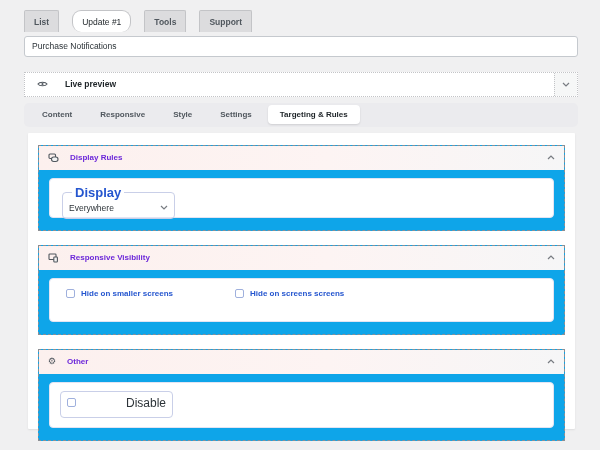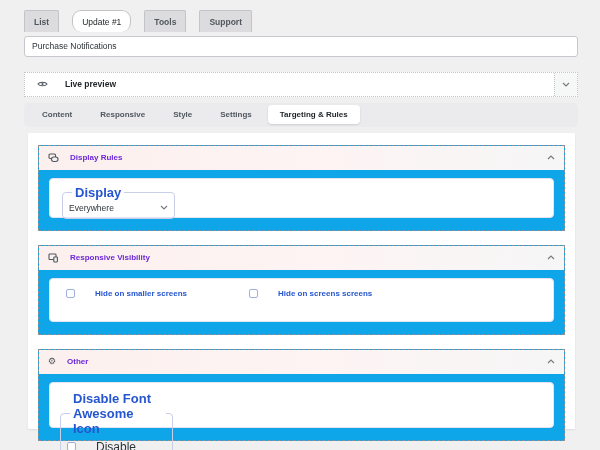--- a/index.html
+++ b/index.html
@@ -79,7 +79,7 @@
   .select-row { display: flex; justify-content: space-between; gap: 45px; }
   .select-value { font-size: 8.5px; color: #2c3338; }
   
-  .cb-row { display: flex; align-items: center; gap: 20px; cursor: pointer; }
+  .cb-row { display: flex; align-items: center; gap: 6px; cursor: pointer; justify-content: space-between; }
   .cb-box {
     width: 9px; height: 9px; border: 1px solid #9fb0dd; border-radius: 2px;
     background: #fff; flex: 0 0 auto;

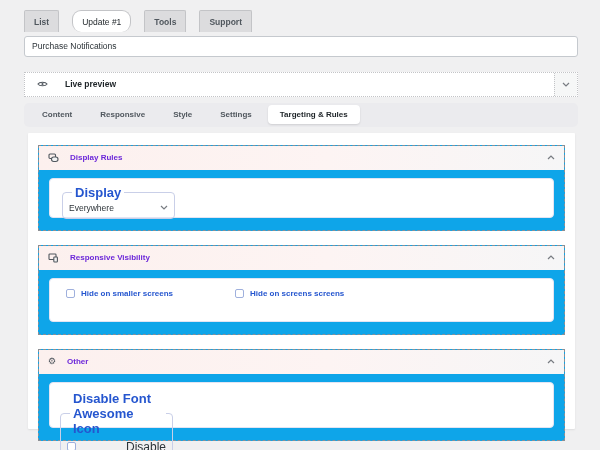--- a/index.html
+++ b/index.html
@@ -203,7 +203,6 @@
     <div class="section-body">
       <div class="inner-box" style="height:46px; padding:8px 0 0 10px;">
         <fieldset class="mfield" style="width:113px;">
-          <legend style="color:#2556CF">Disable Font Awesome Icon</legend>
           <label class="cb-row" style="padding:1px 0 2px;">
             <span class="cb-box"></span>
             <span class="cb-label" style="color:#2c3338; font-weight:400; font-size:12px;">Disable</span>

